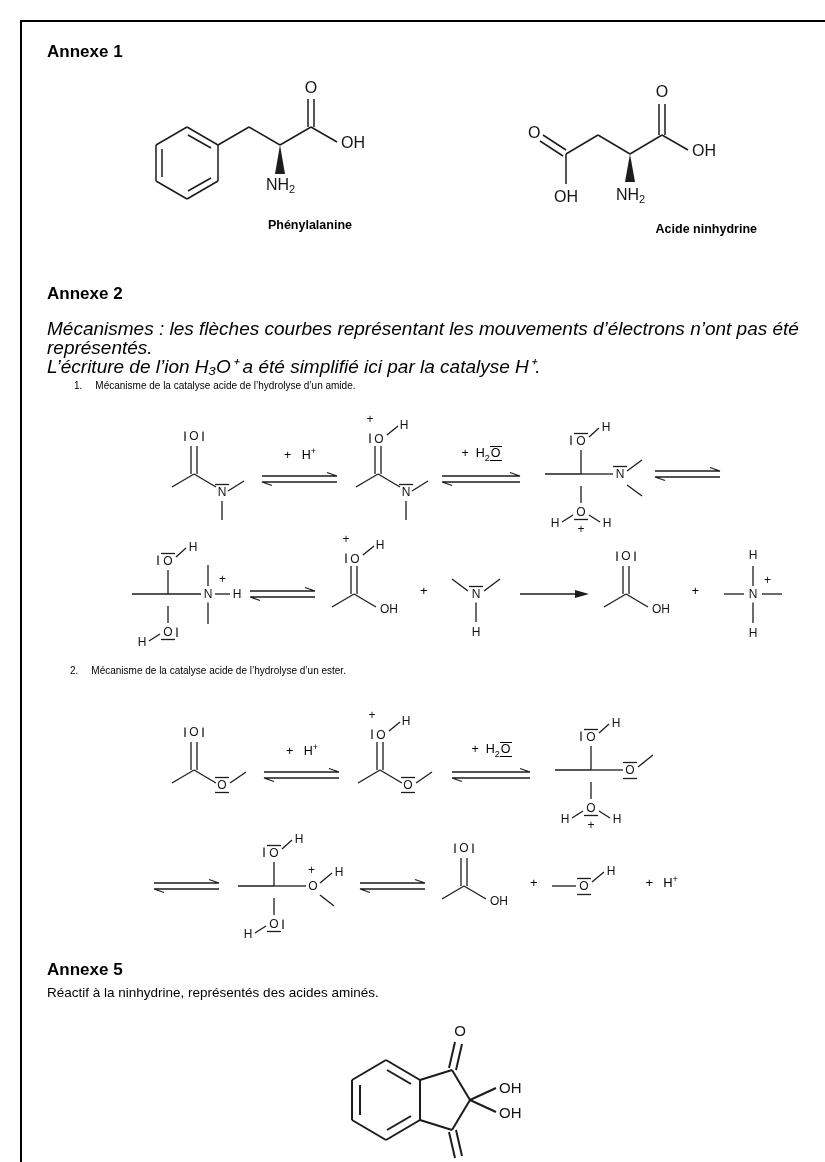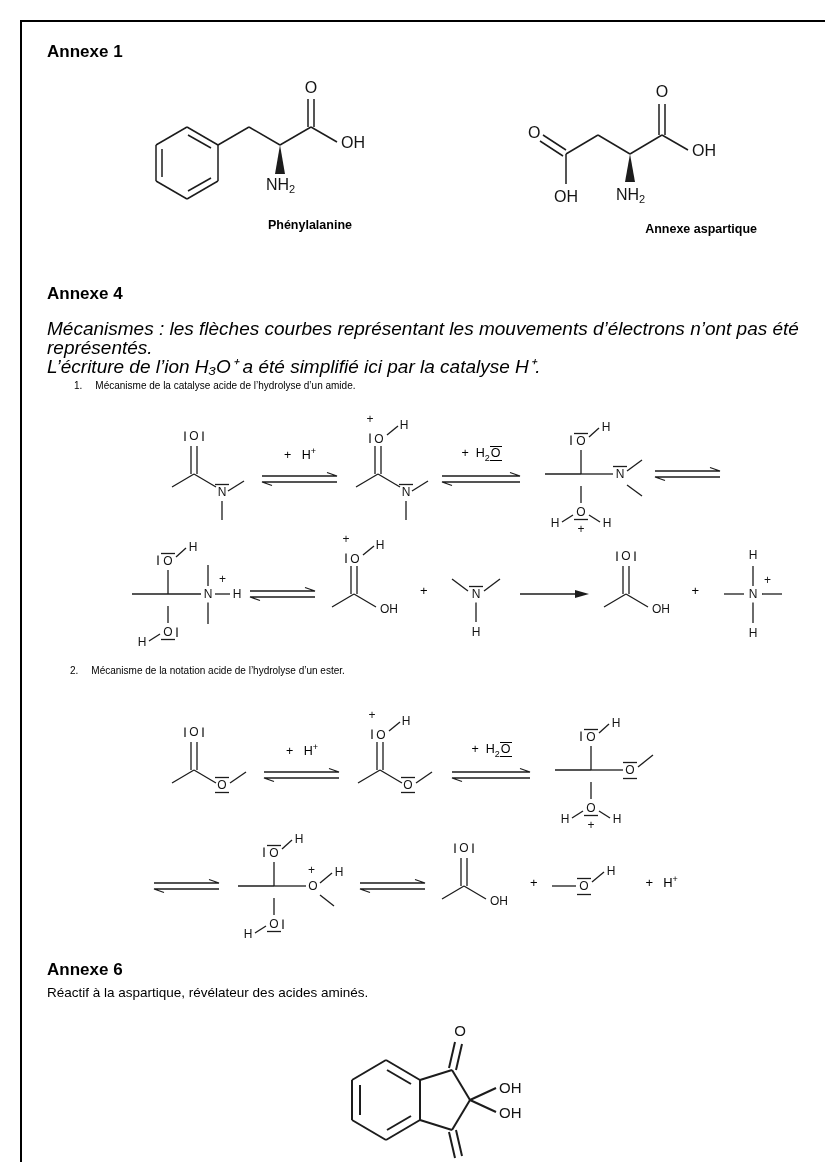--- a/index.html
+++ b/index.html
@@ -77,7 +77,7 @@
     <polygon points="116,74 111,102 121,102"></polygon>
     <text x="102" y="120"><tspan>NH</tspan><tspan font-size="11" dy="3">2</tspan></text>
   </svg>
-  <div class="mol-label" style="left:520px;top:200px;width:215px">Annexe aspartique</div>
+  <div class="mol-label" style="left:520px;top:200px;width:215px">Acide ninhydrine</div>
 
   <div class="h1" style="left:25px;top:262px">Annexe 4</div>
   <div class="note" style="left:25px;top:297px">

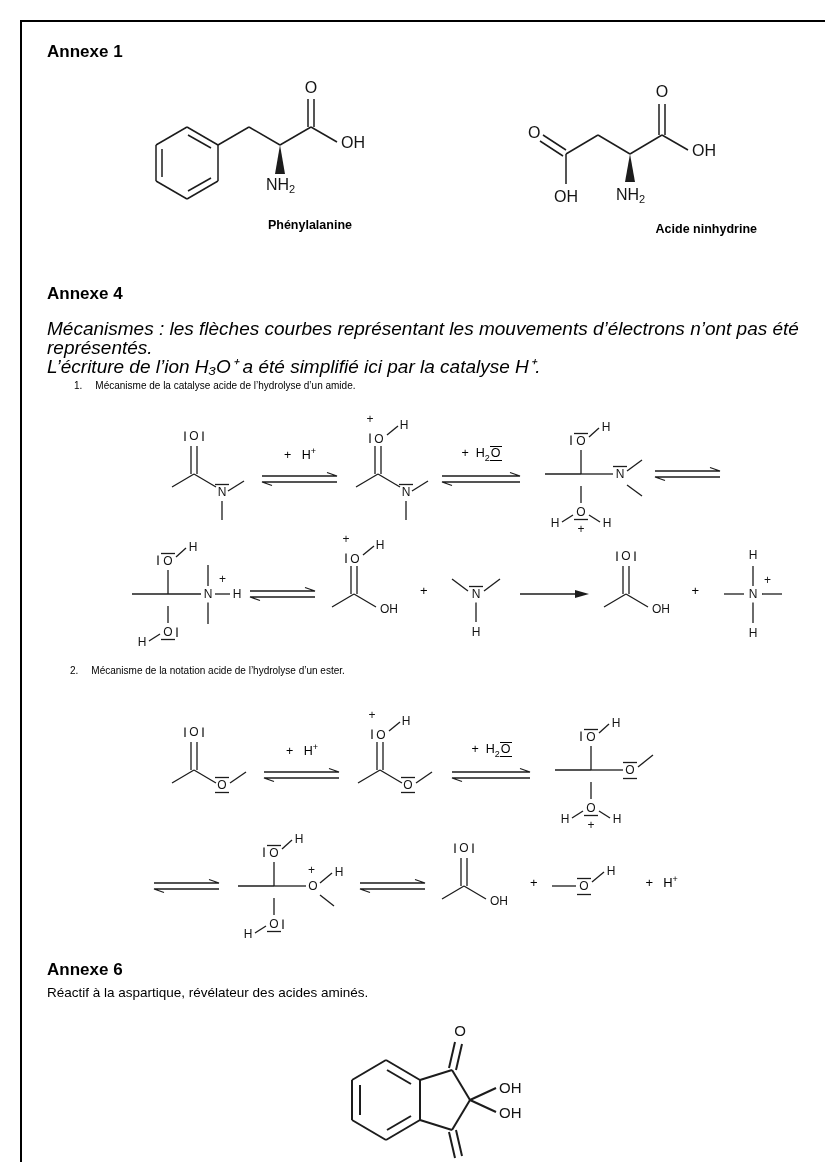--- a/index.html
+++ b/index.html
@@ -79,7 +79,7 @@
   </svg>
   <div class="mol-label" style="left:520px;top:200px;width:215px">Acide ninhydrine</div>
 
-  <div class="h1" style="left:25px;top:262px">Annexe 4</div>
+  <div class="h1" style="left:25px;top:262px">Annexe 2</div>
   <div class="note" style="left:25px;top:297px">
     <span>Mécanismes : les flèches courbes représentant les mouvements d’électrons n’ont pas été représentés.</span><br>
     <span>L’écriture de l’ion H₃O⁺ a été simplifié ici par la catalyse H⁺.</span>

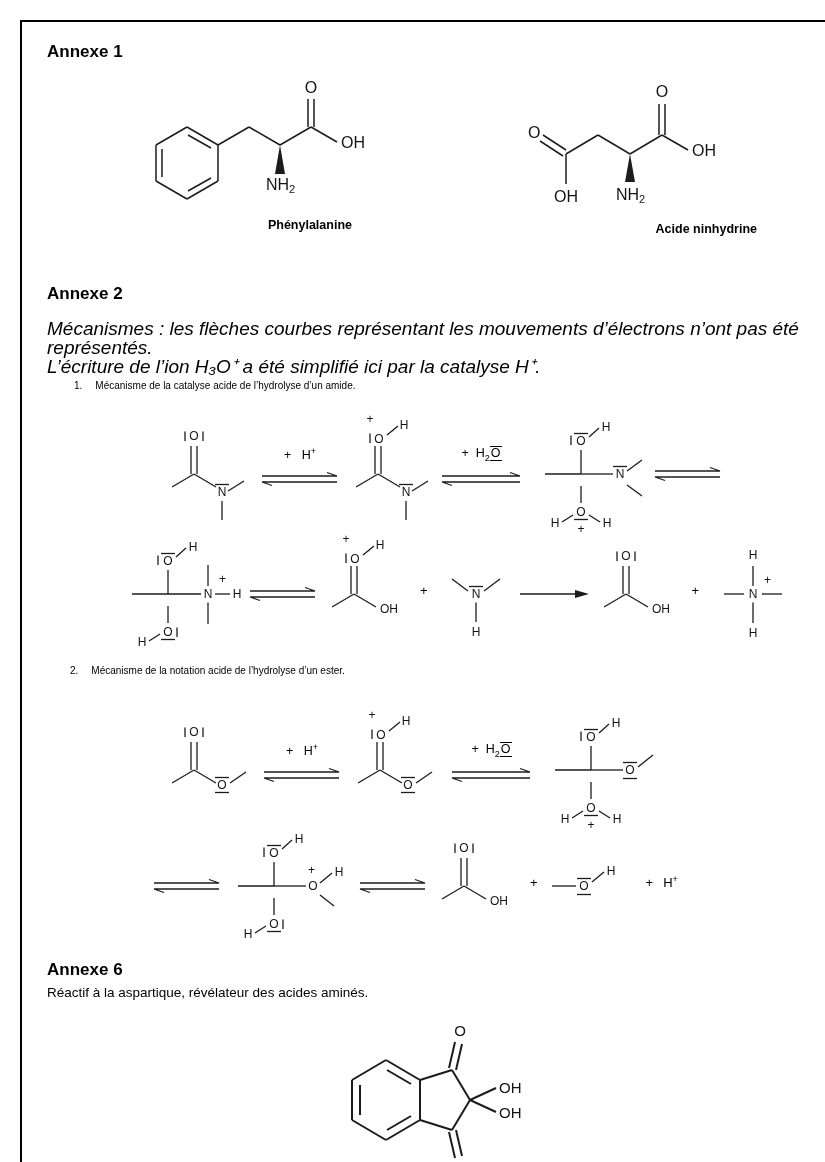--- a/index.html
+++ b/index.html
@@ -235,7 +235,7 @@
   </div>
 
   <div class="li" style="left:48px;top:643px">
-    <span class="num">2.</span><span>Mécanisme de la notation acide de l’hydrolyse d’un ester.</span>
+    <span class="num">2.</span><span>Mécanisme de la catalyse acide de l’hydrolyse d’un ester.</span>
   </div>
 
   <div class="row" style="left:142px;top:684px;height:128px">

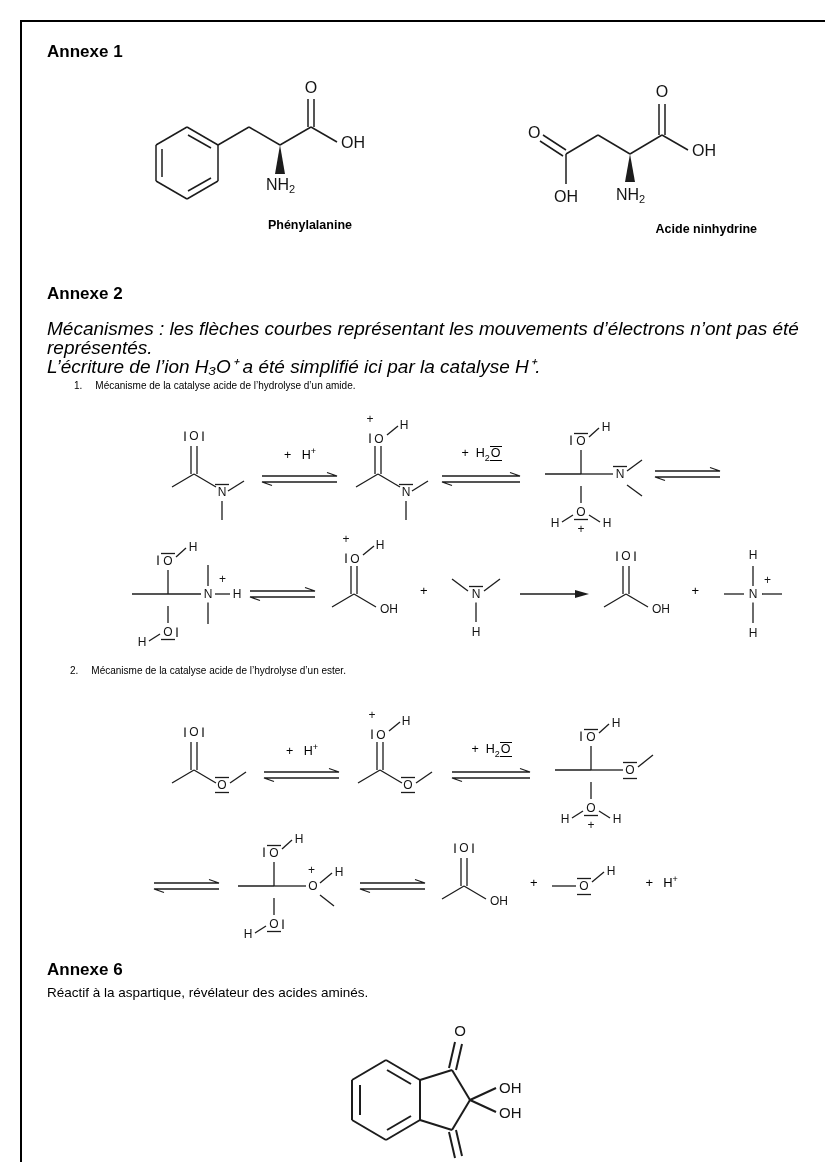--- a/index.html
+++ b/index.html
@@ -358,7 +358,7 @@
     <span class="hplus"><span>H</span><sup>+</sup></span>
   </div>
 
-  <div class="h1" style="left:25px;top:938px">Annexe 6</div>
+  <div class="h1" style="left:25px;top:938px">Annexe 5</div>
   <div class="plain" style="left:25px;top:963px">Réactif à la aspartique, révélateur des acides aminés.</div>
 
   <svg class="thick" style="position:absolute;left:318px;top:1002px" width="205" height="158">

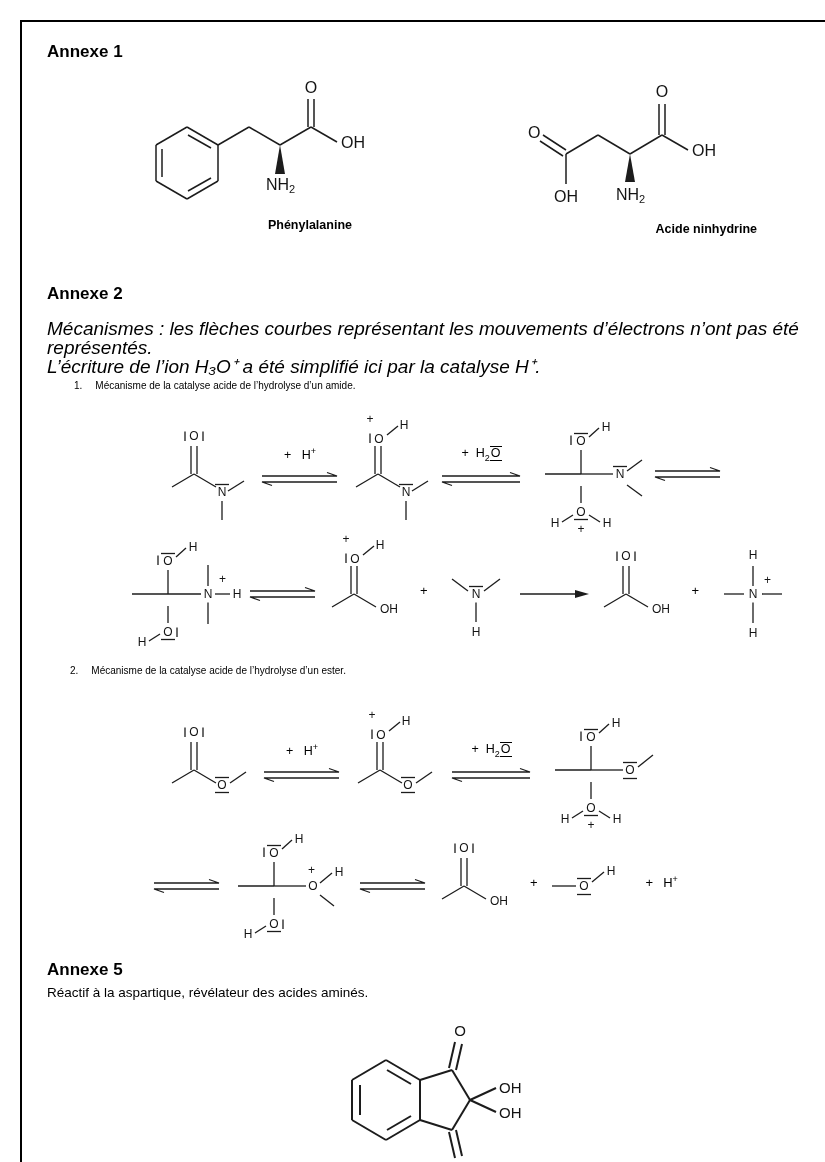--- a/index.html
+++ b/index.html
@@ -359,7 +359,7 @@
   </div>
 
   <div class="h1" style="left:25px;top:938px">Annexe 5</div>
-  <div class="plain" style="left:25px;top:963px">Réactif à la aspartique, révélateur des acides aminés.</div>
+  <div class="plain" style="left:25px;top:963px">Réactif à la ninhydrine, représentés des acides aminés.</div>
 
   <svg class="thick" style="position:absolute;left:318px;top:1002px" width="205" height="158">
     <line x1="46" y1="36" x2="80" y2="56"></line>

